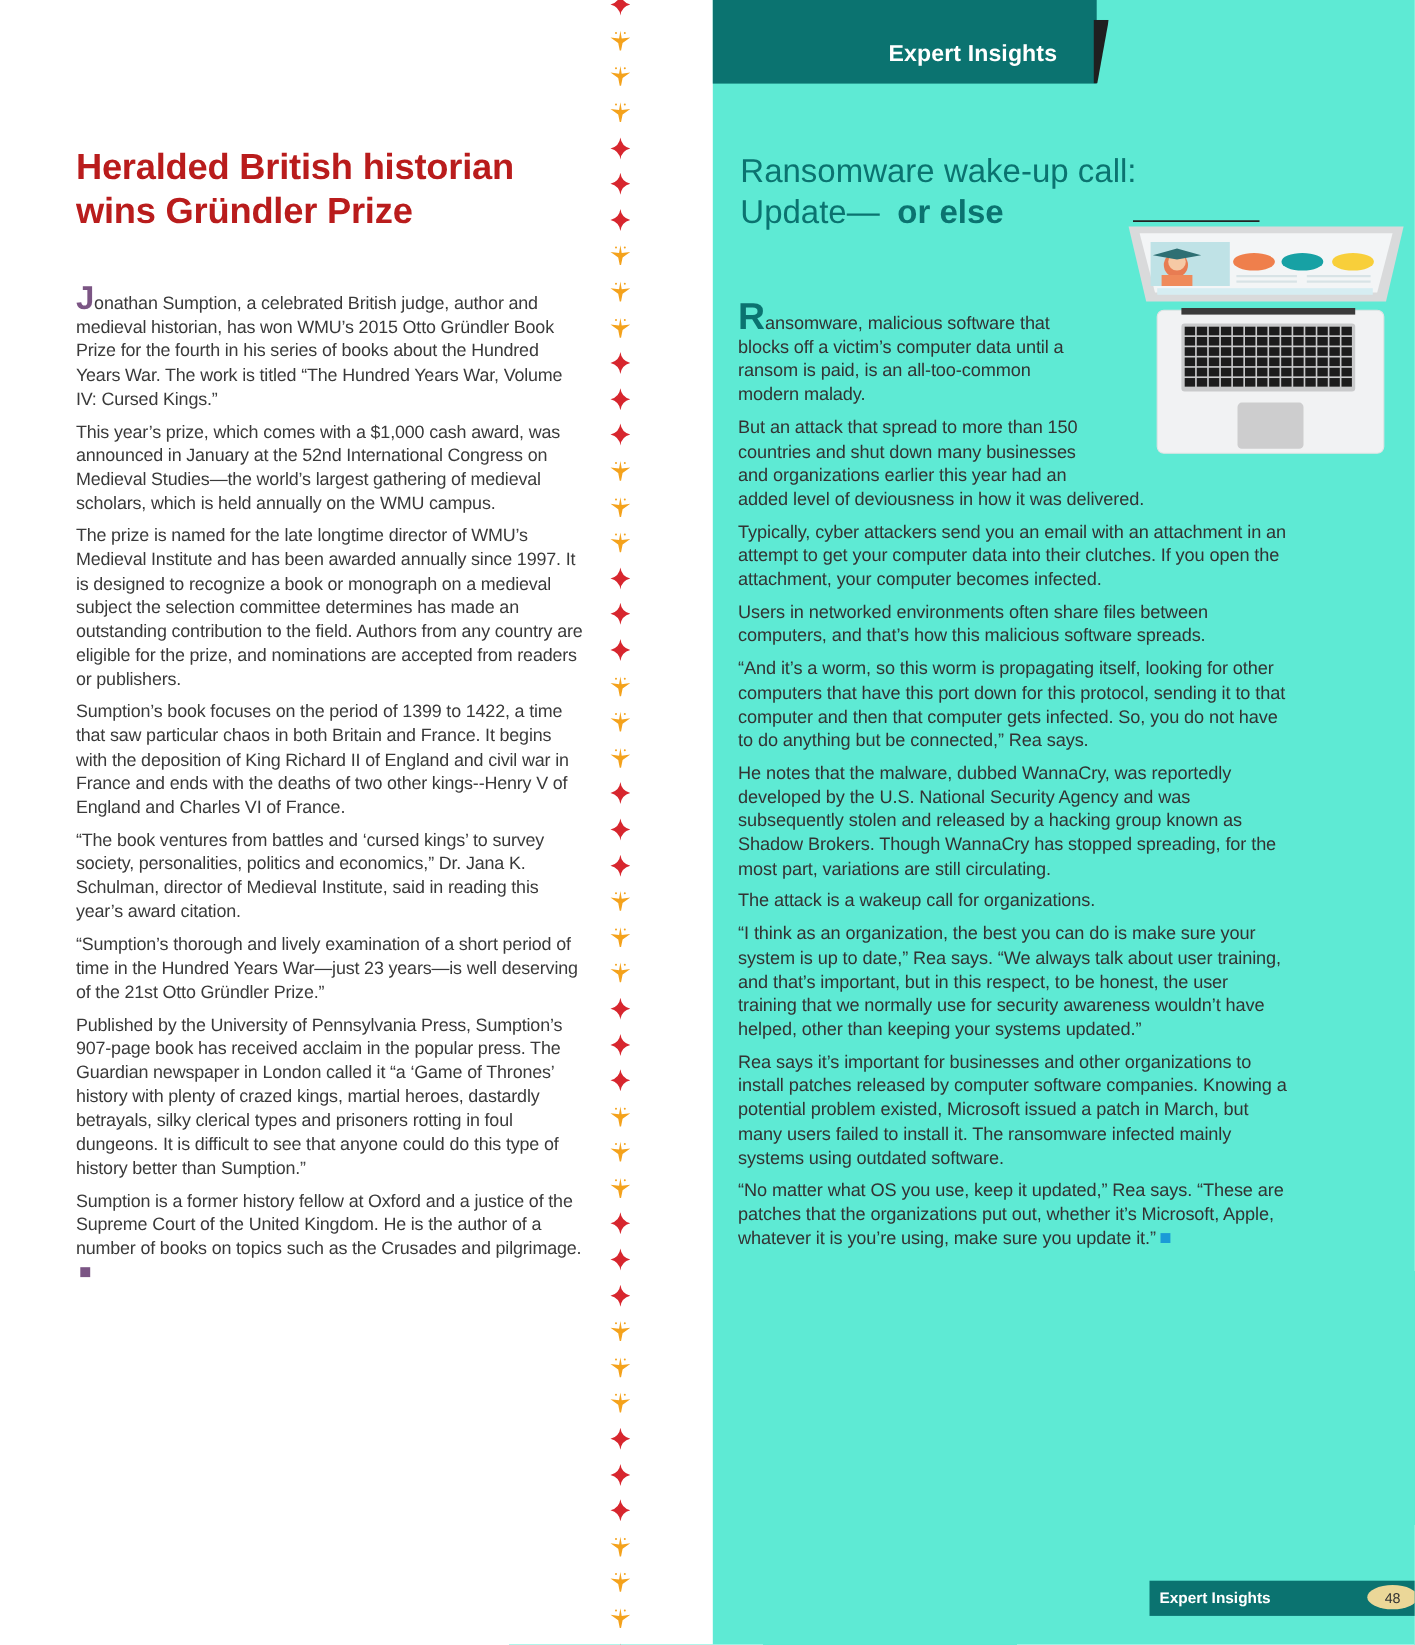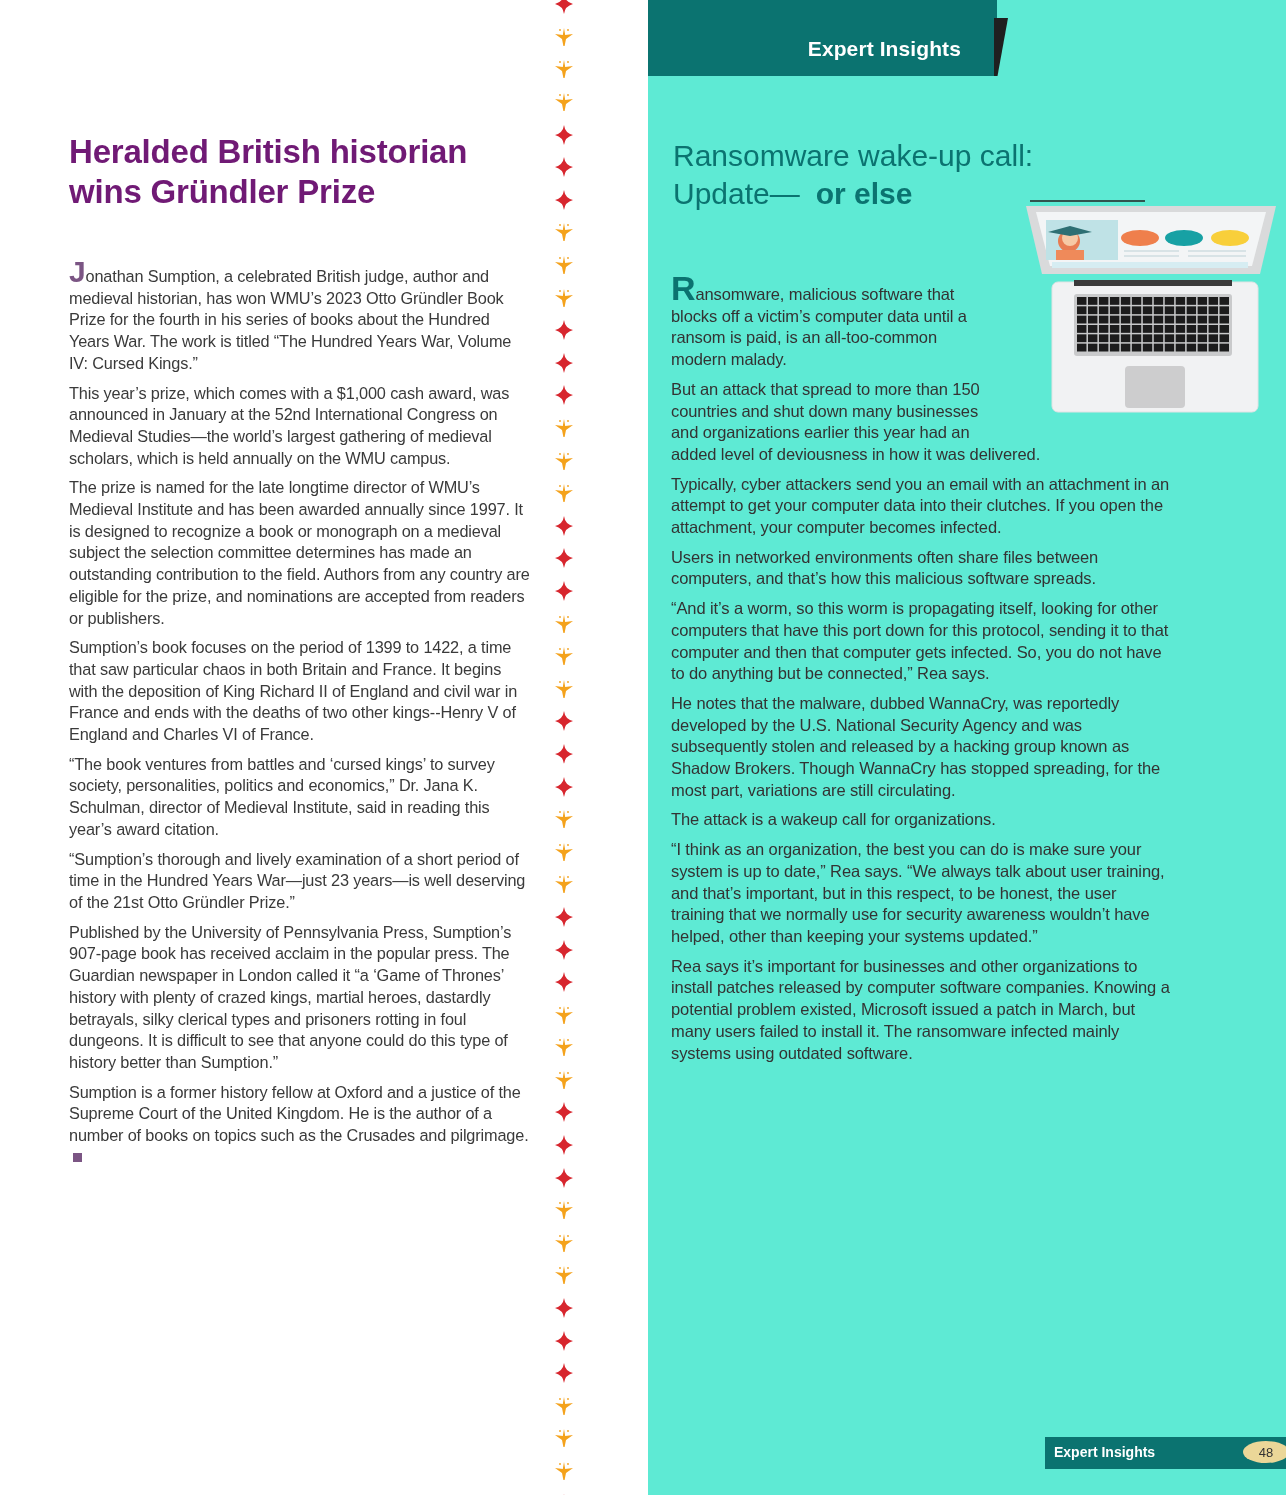--- a/index.html
+++ b/index.html
@@ -15,7 +15,7 @@
   }
   .left-title {
     margin: 0; font-weight: bold; font-size: 33px; line-height: 40px;
-    color: #701a75; letter-spacing: -0.2px;
+    color: #b91c1c; letter-spacing: -0.2px;
   }
   .left-body { margin-top: 50px; }
   .para {

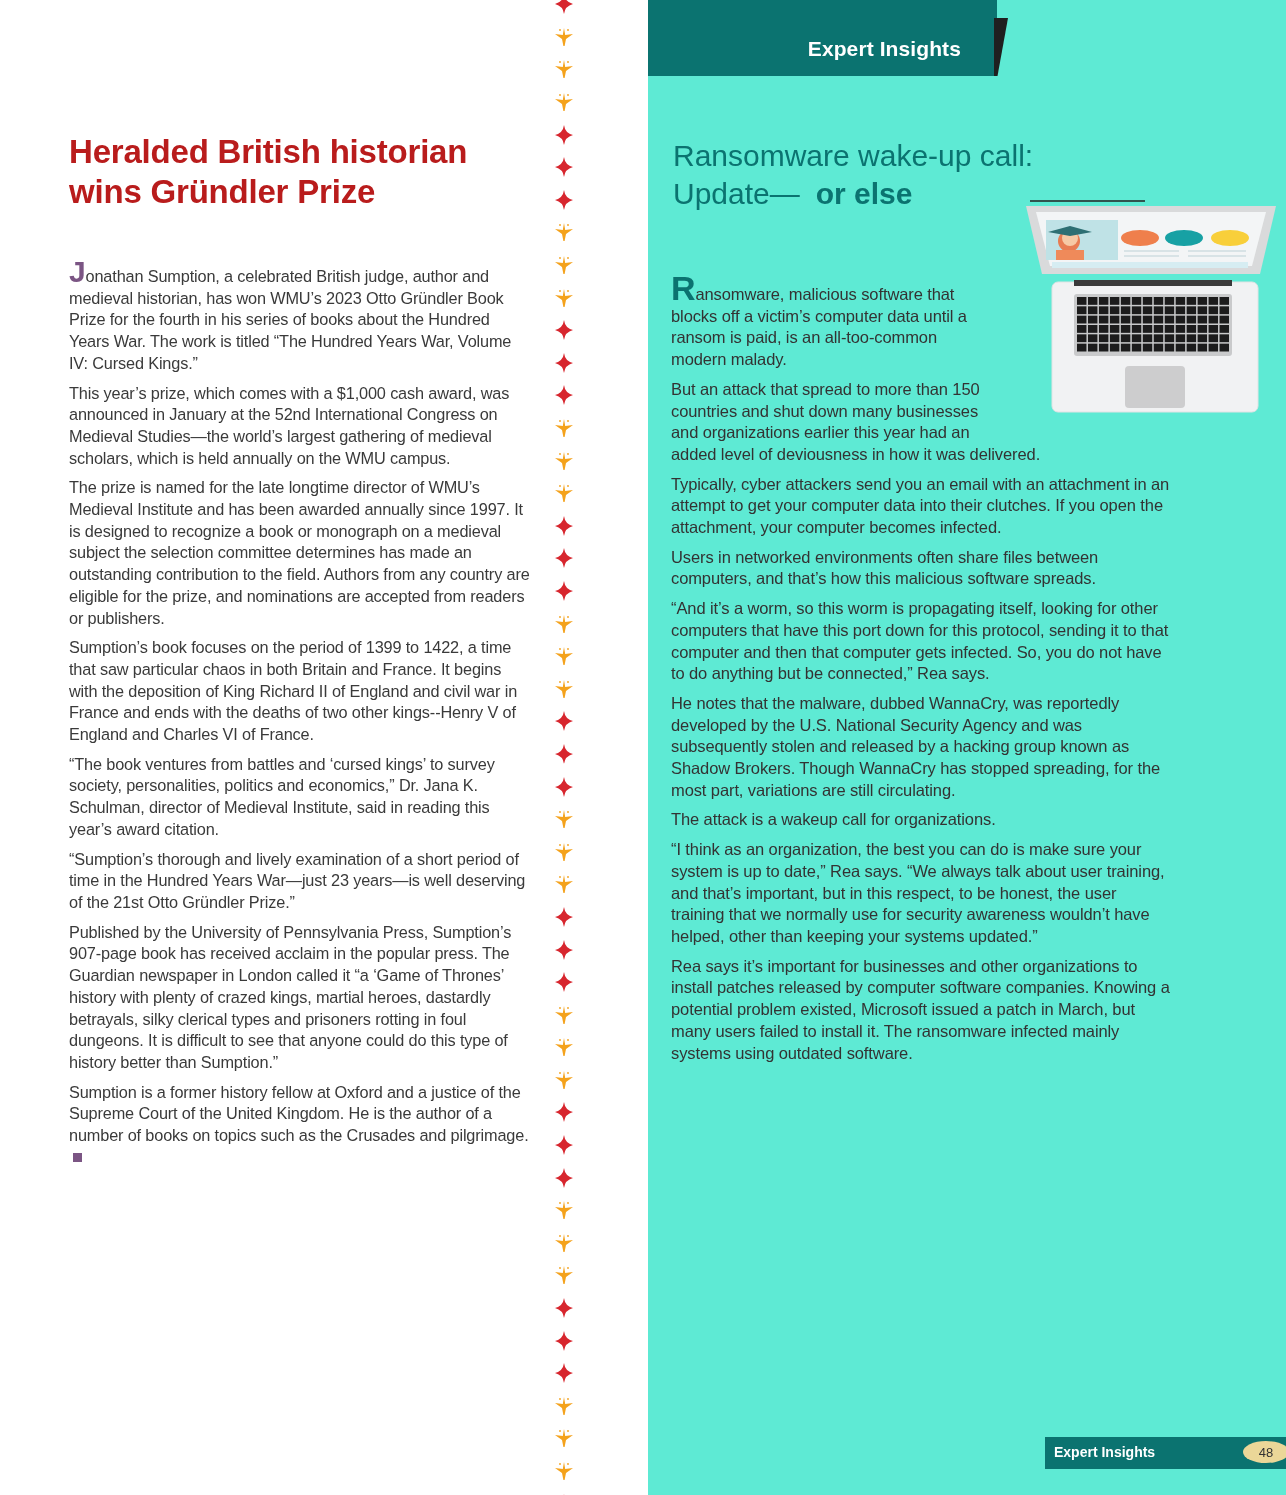--- a/index.html
+++ b/index.html
@@ -101,7 +101,7 @@
 <div class="left-col">
   <h1 class="left-title">Heralded British historian wins Gründler Prize</h1>
   <div class="left-body">
-    <p class="para"><span class="dropcap-j">J</span><span>onathan Sumption, a celebrated British judge, author and medieval historian, has won WMU’s 2023 Otto Gründler Book Prize for the fourth in his series of books about the Hundred Years War. The work is titled “The Hundred Years War, Volume IV: Cursed Kings.”</span></p>
+    <p class="para"><span class="dropcap-j">J</span><span>onathan Sumption, a celebrated British judge, author and medieval historian, has won WMU’s 2015 Otto Gründler Book Prize for the fourth in his series of books about the Hundred Years War. The work is titled “The Hundred Years War, Volume IV: Cursed Kings.”</span></p>
     <p class="para">This year’s prize, which comes with a $1,000 cash award, was announced in January at the 52nd International Congress on Medieval Studies—the world’s largest gathering of medieval scholars, which is held annually on the WMU campus.</p>
     <p class="para">The prize is named for the late longtime director of WMU’s Medieval Institute and has been awarded annually since 1997. It is designed to recognize a book or monograph on a medieval subject the selection committee determines has made an outstanding contribution to the field. Authors from any country are eligible for the prize, and nominations are accepted from readers or publishers.</p>
     <p class="para">Sumption’s book focuses on the period of 1399 to 1422, a time that saw particular chaos in both Britain and France. It begins with the deposition of King Richard II of England and civil war in France and ends with the deaths of two other kings--Henry V of England and Charles VI of France.</p>

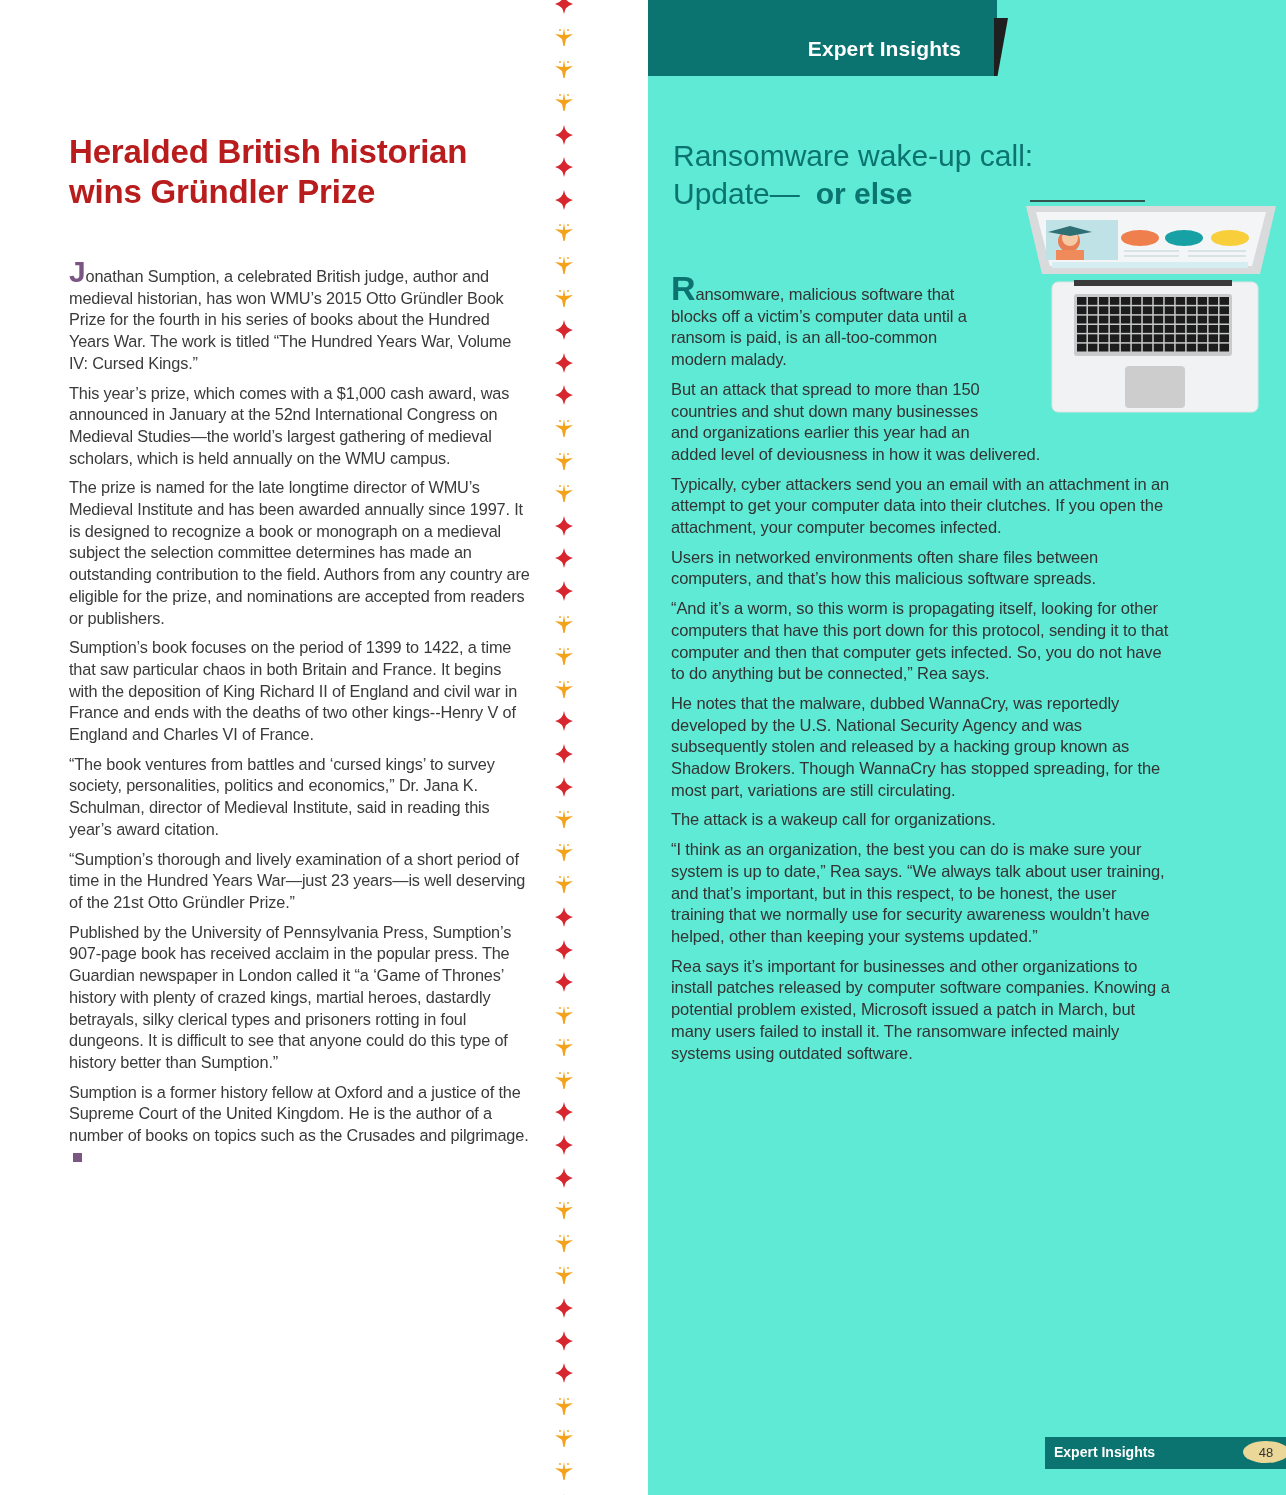--- a/index.html
+++ b/index.html
@@ -532,6 +532,7 @@
     <p class="para">The attack is a wakeup call for organizations.</p>
     <p class="para">“I think as an organization, the best you can do is make sure your system is up to date,” Rea says. “We always talk about user training, and that’s important, but in this respect, to be honest, the user training that we normally use for security awareness wouldn’t have helped, other than keeping your systems updated.”</p>
     <p class="para">Rea says it’s important for businesses and other organizations to install patches released by computer software companies. Knowing a potential problem existed, Microsoft issued a patch in March, but many users failed to install it. The ransomware infected mainly systems using outdated software.</p>
+    <p class="para"><span>“No matter what OS you use, keep it updated,” Rea says. “These are patches that the organizations put out, whether it’s Microsoft, Apple, whatever it is you’re using, make sure you update it.”</span><span class="end-mark-blue"></span></p>
   </div>
 
   <div class="footer">

